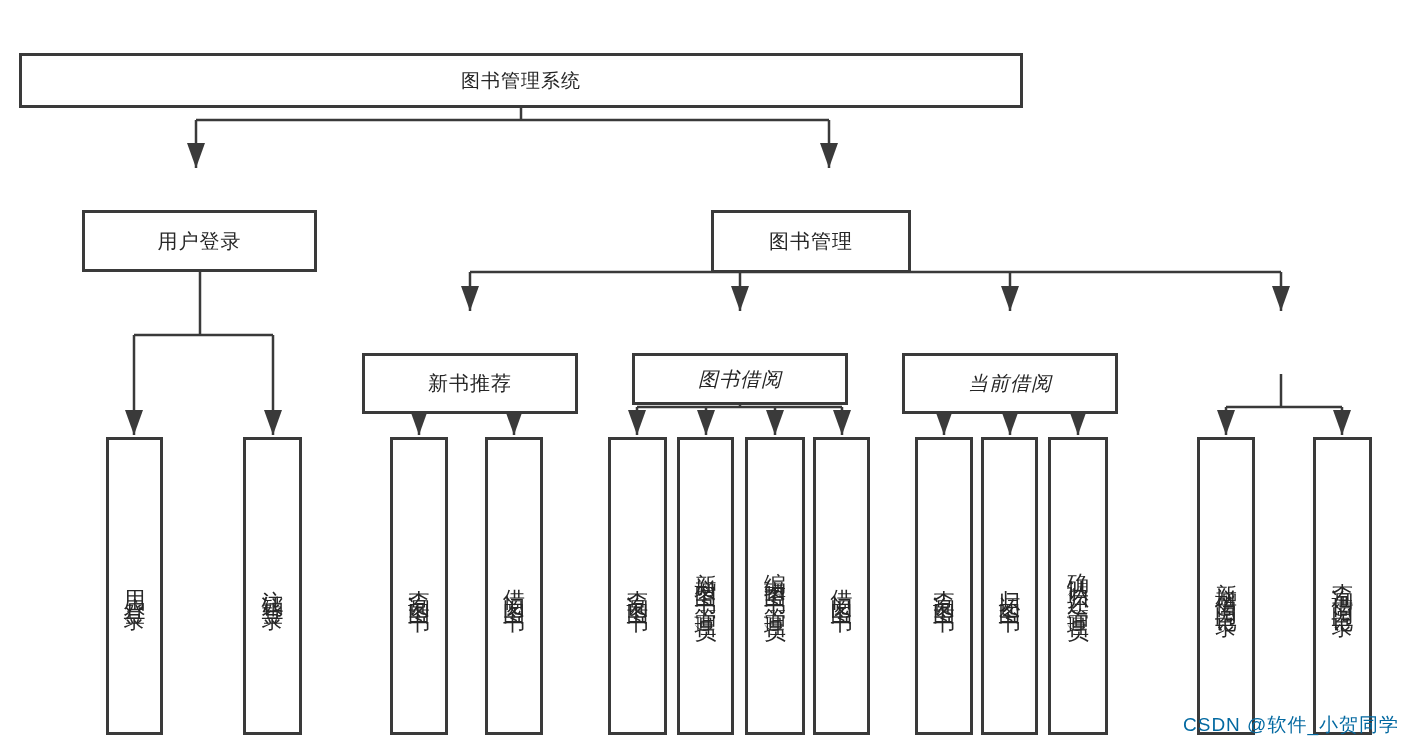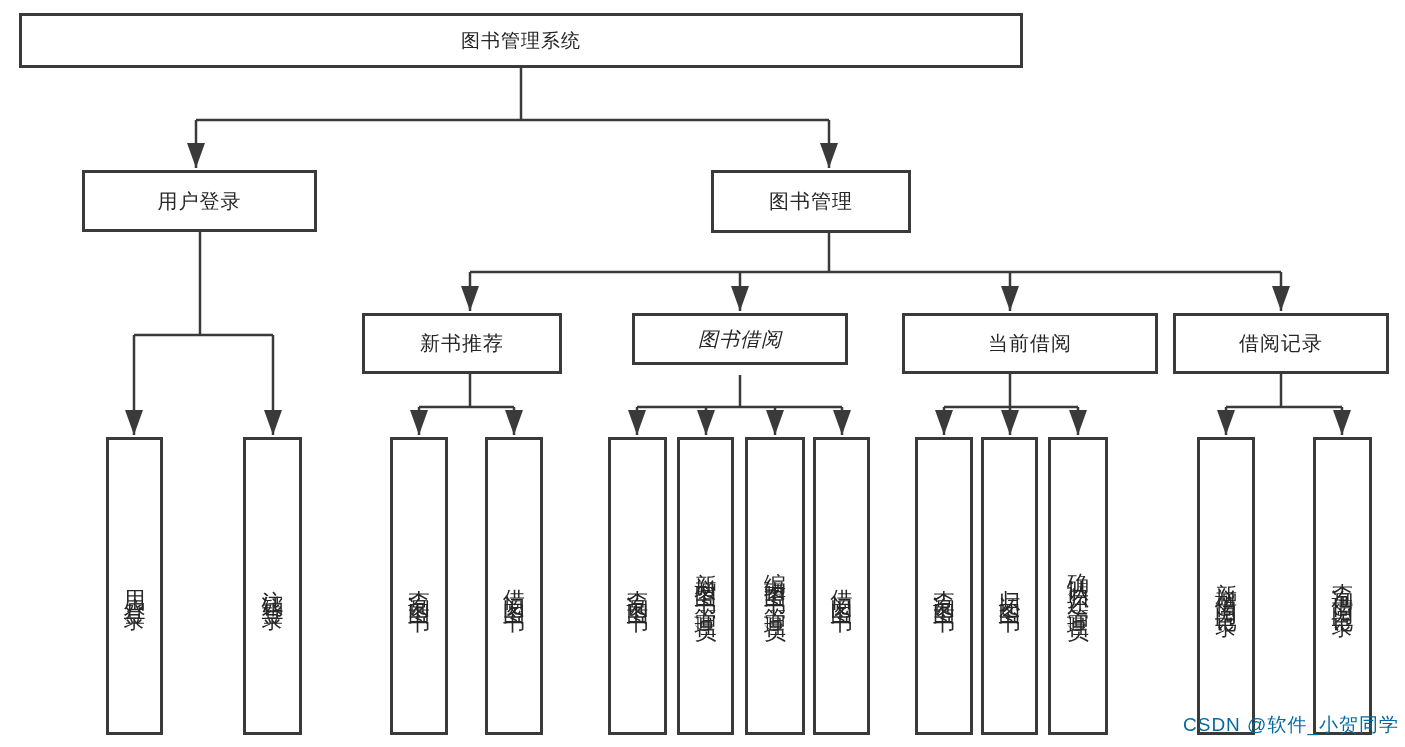--- a/index.html
+++ b/index.html
@@ -35,6 +35,7 @@
     color: #262626;
     z-index: 2;
     white-space: nowrap;
+    margin-top: 40px;
   }
   .box.root { font-size: 19px; }
   .vbox {

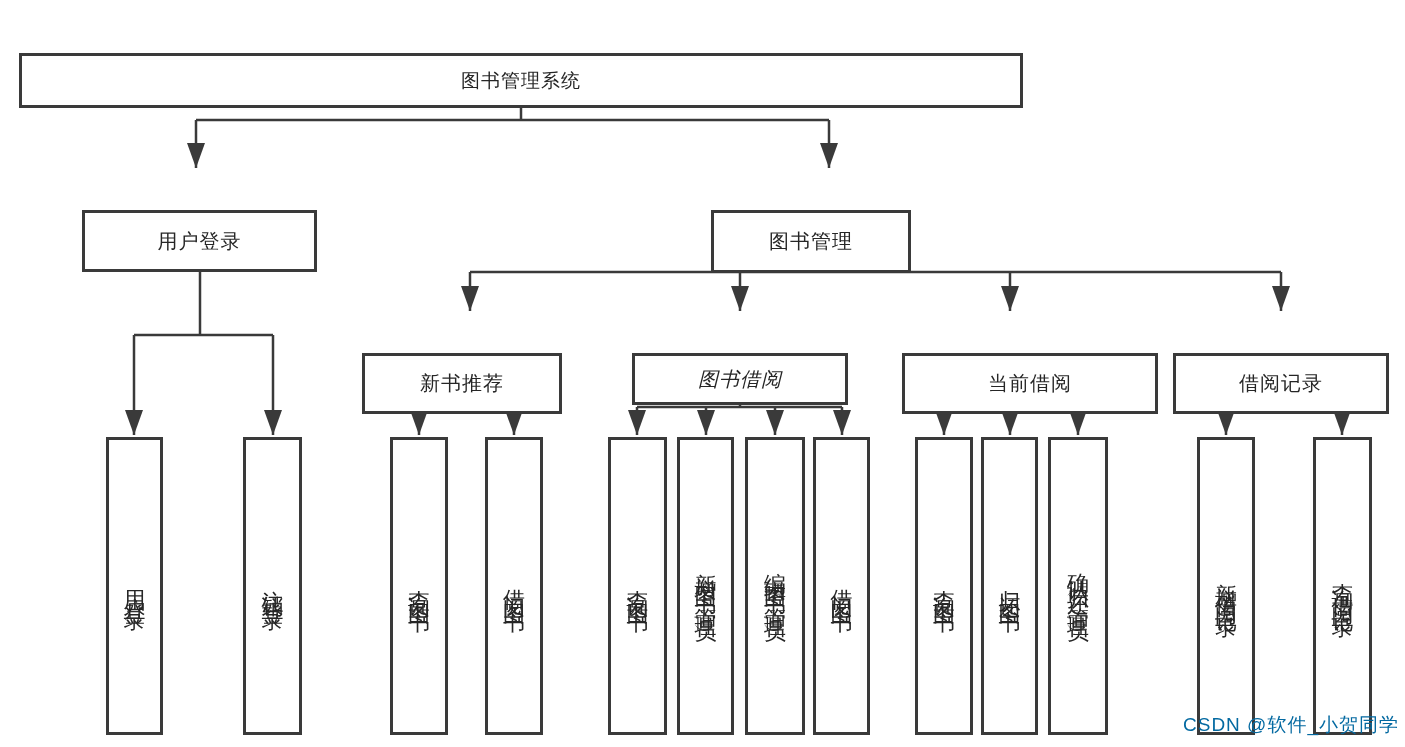--- a/index.html
+++ b/index.html
@@ -127,7 +127,7 @@
   <div class="box" style="left:82px; top:170px; width:235px; height:62px;">用户登录</div>
   <div class="box" style="left:711px; top:170px; width:200px; height:63px;">图书管理</div>
 
-  <div class="box" style="left:362px; top:313px; width:200px; height:61px;">新书推荐</div>
+  <div class="box" style="left:362px; top:313px; width:216px; height:61px;">新书推荐</div>
   <div class="box" style="left:632px; top:313px; width:216px; height:52px;font-style:italic;">图书借阅</div>
   <div class="box" style="left:902px; top:313px; width:256px; height:61px;">当前借阅</div>
   <div class="box" style="left:1173px; top:313px; width:216px; height:61px;">借阅记录</div>

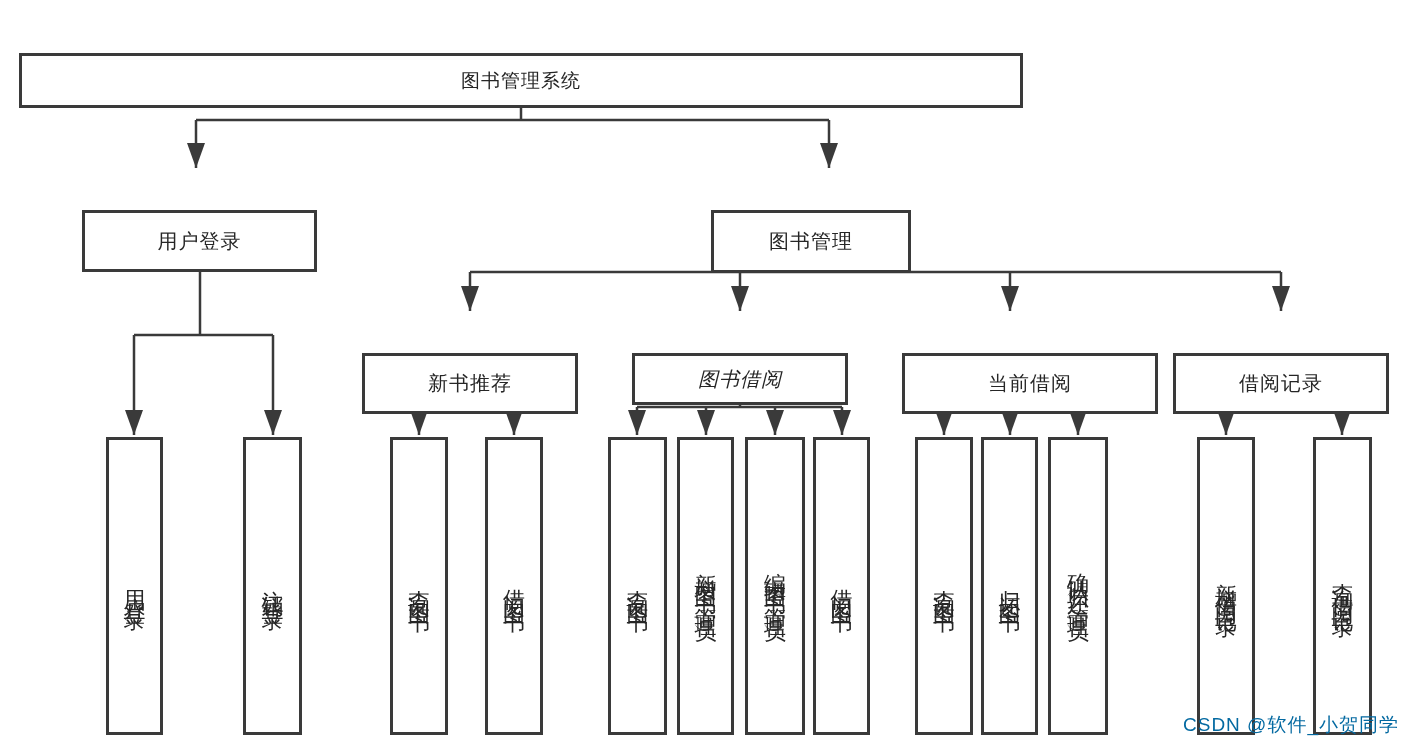--- a/index.html
+++ b/index.html
@@ -129,7 +129,7 @@
 
   <div class="box" style="left:362px; top:313px; width:216px; height:61px;">新书推荐</div>
   <div class="box" style="left:632px; top:313px; width:216px; height:52px;font-style:italic;">图书借阅</div>
-  <div class="box" style="left:902px; top:313px; width:256px; height:61px;">当前借阅</div>
+  <div class="box" style="left:902px; top:313px; width:216px; height:61px;font-style:italic;">当前借阅</div>
   <div class="box" style="left:1173px; top:313px; width:216px; height:61px;">借阅记录</div>
 
   <div class="vbox" style="left:106px; top:437px; width:57px; height:298px;">

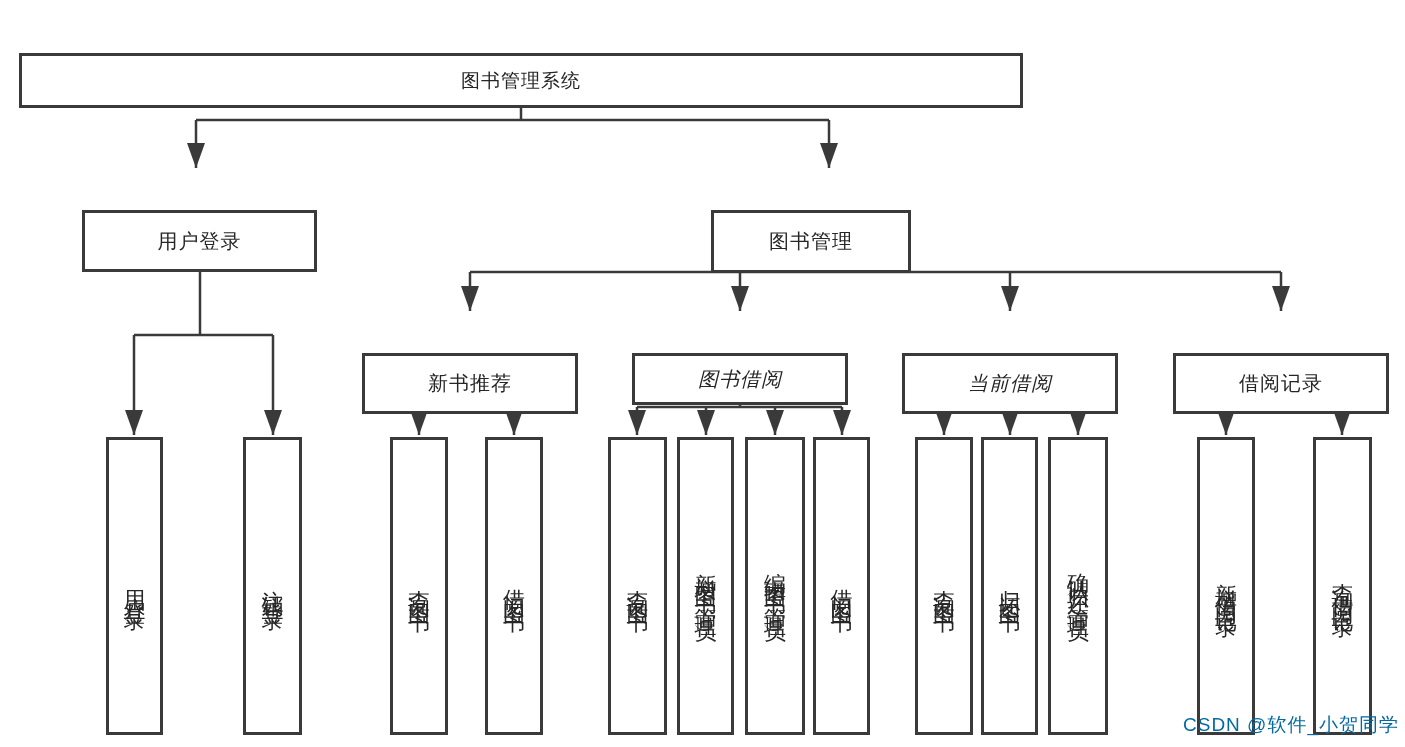--- a/index.html
+++ b/index.html
@@ -130,7 +130,6 @@
   <div class="box" style="left:362px; top:313px; width:216px; height:61px;">新书推荐</div>
   <div class="box" style="left:632px; top:313px; width:216px; height:52px;font-style:italic;">图书借阅</div>
   <div class="box" style="left:902px; top:313px; width:216px; height:61px;font-style:italic;">当前借阅</div>
-  <div class="box" style="left:1173px; top:313px; width:216px; height:61px;">借阅记录</div>
 
   <div class="vbox" style="left:106px; top:437px; width:57px; height:298px;">
     <span>用户登录</span>

